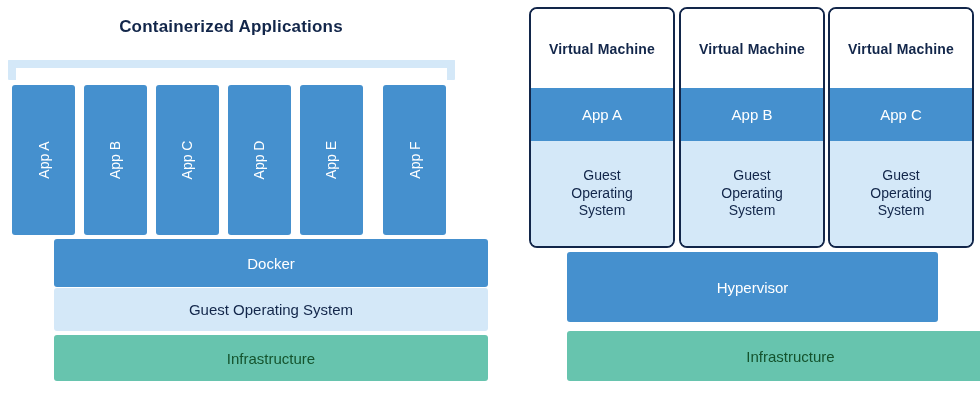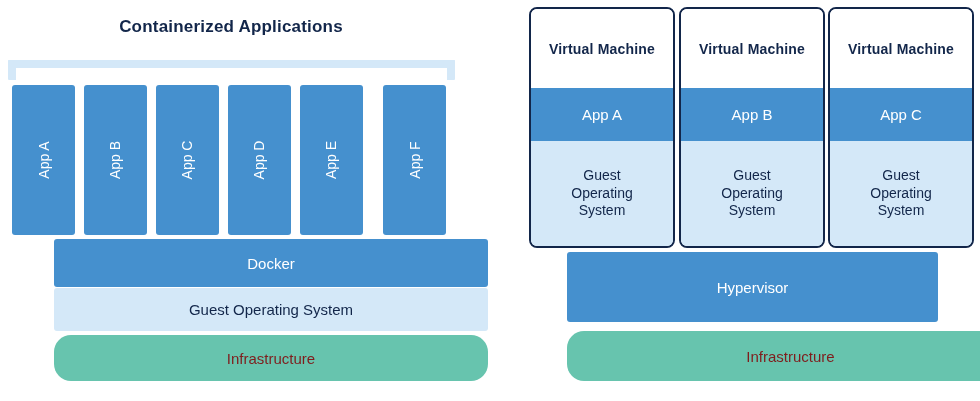--- a/index.html
+++ b/index.html
@@ -82,7 +82,7 @@
   }
   .bar-blue   { background: #4590ce; color: #ffffff; }
   .bar-light  { background: #d4e8f8; color: #12264a; }
-  .bar-green  { background: #67c4ae; color: #7f1d1d; border-radius: 17px; }
+  .bar-green  { background: #67c4ae; color: #14532d; }
 
   #docker-layer        { left: 12px; top: 239px; width: 434px; height: 48px; }
   #host-os-layer       { left: 12px; top: 288px; width: 434px; height: 43px; }

